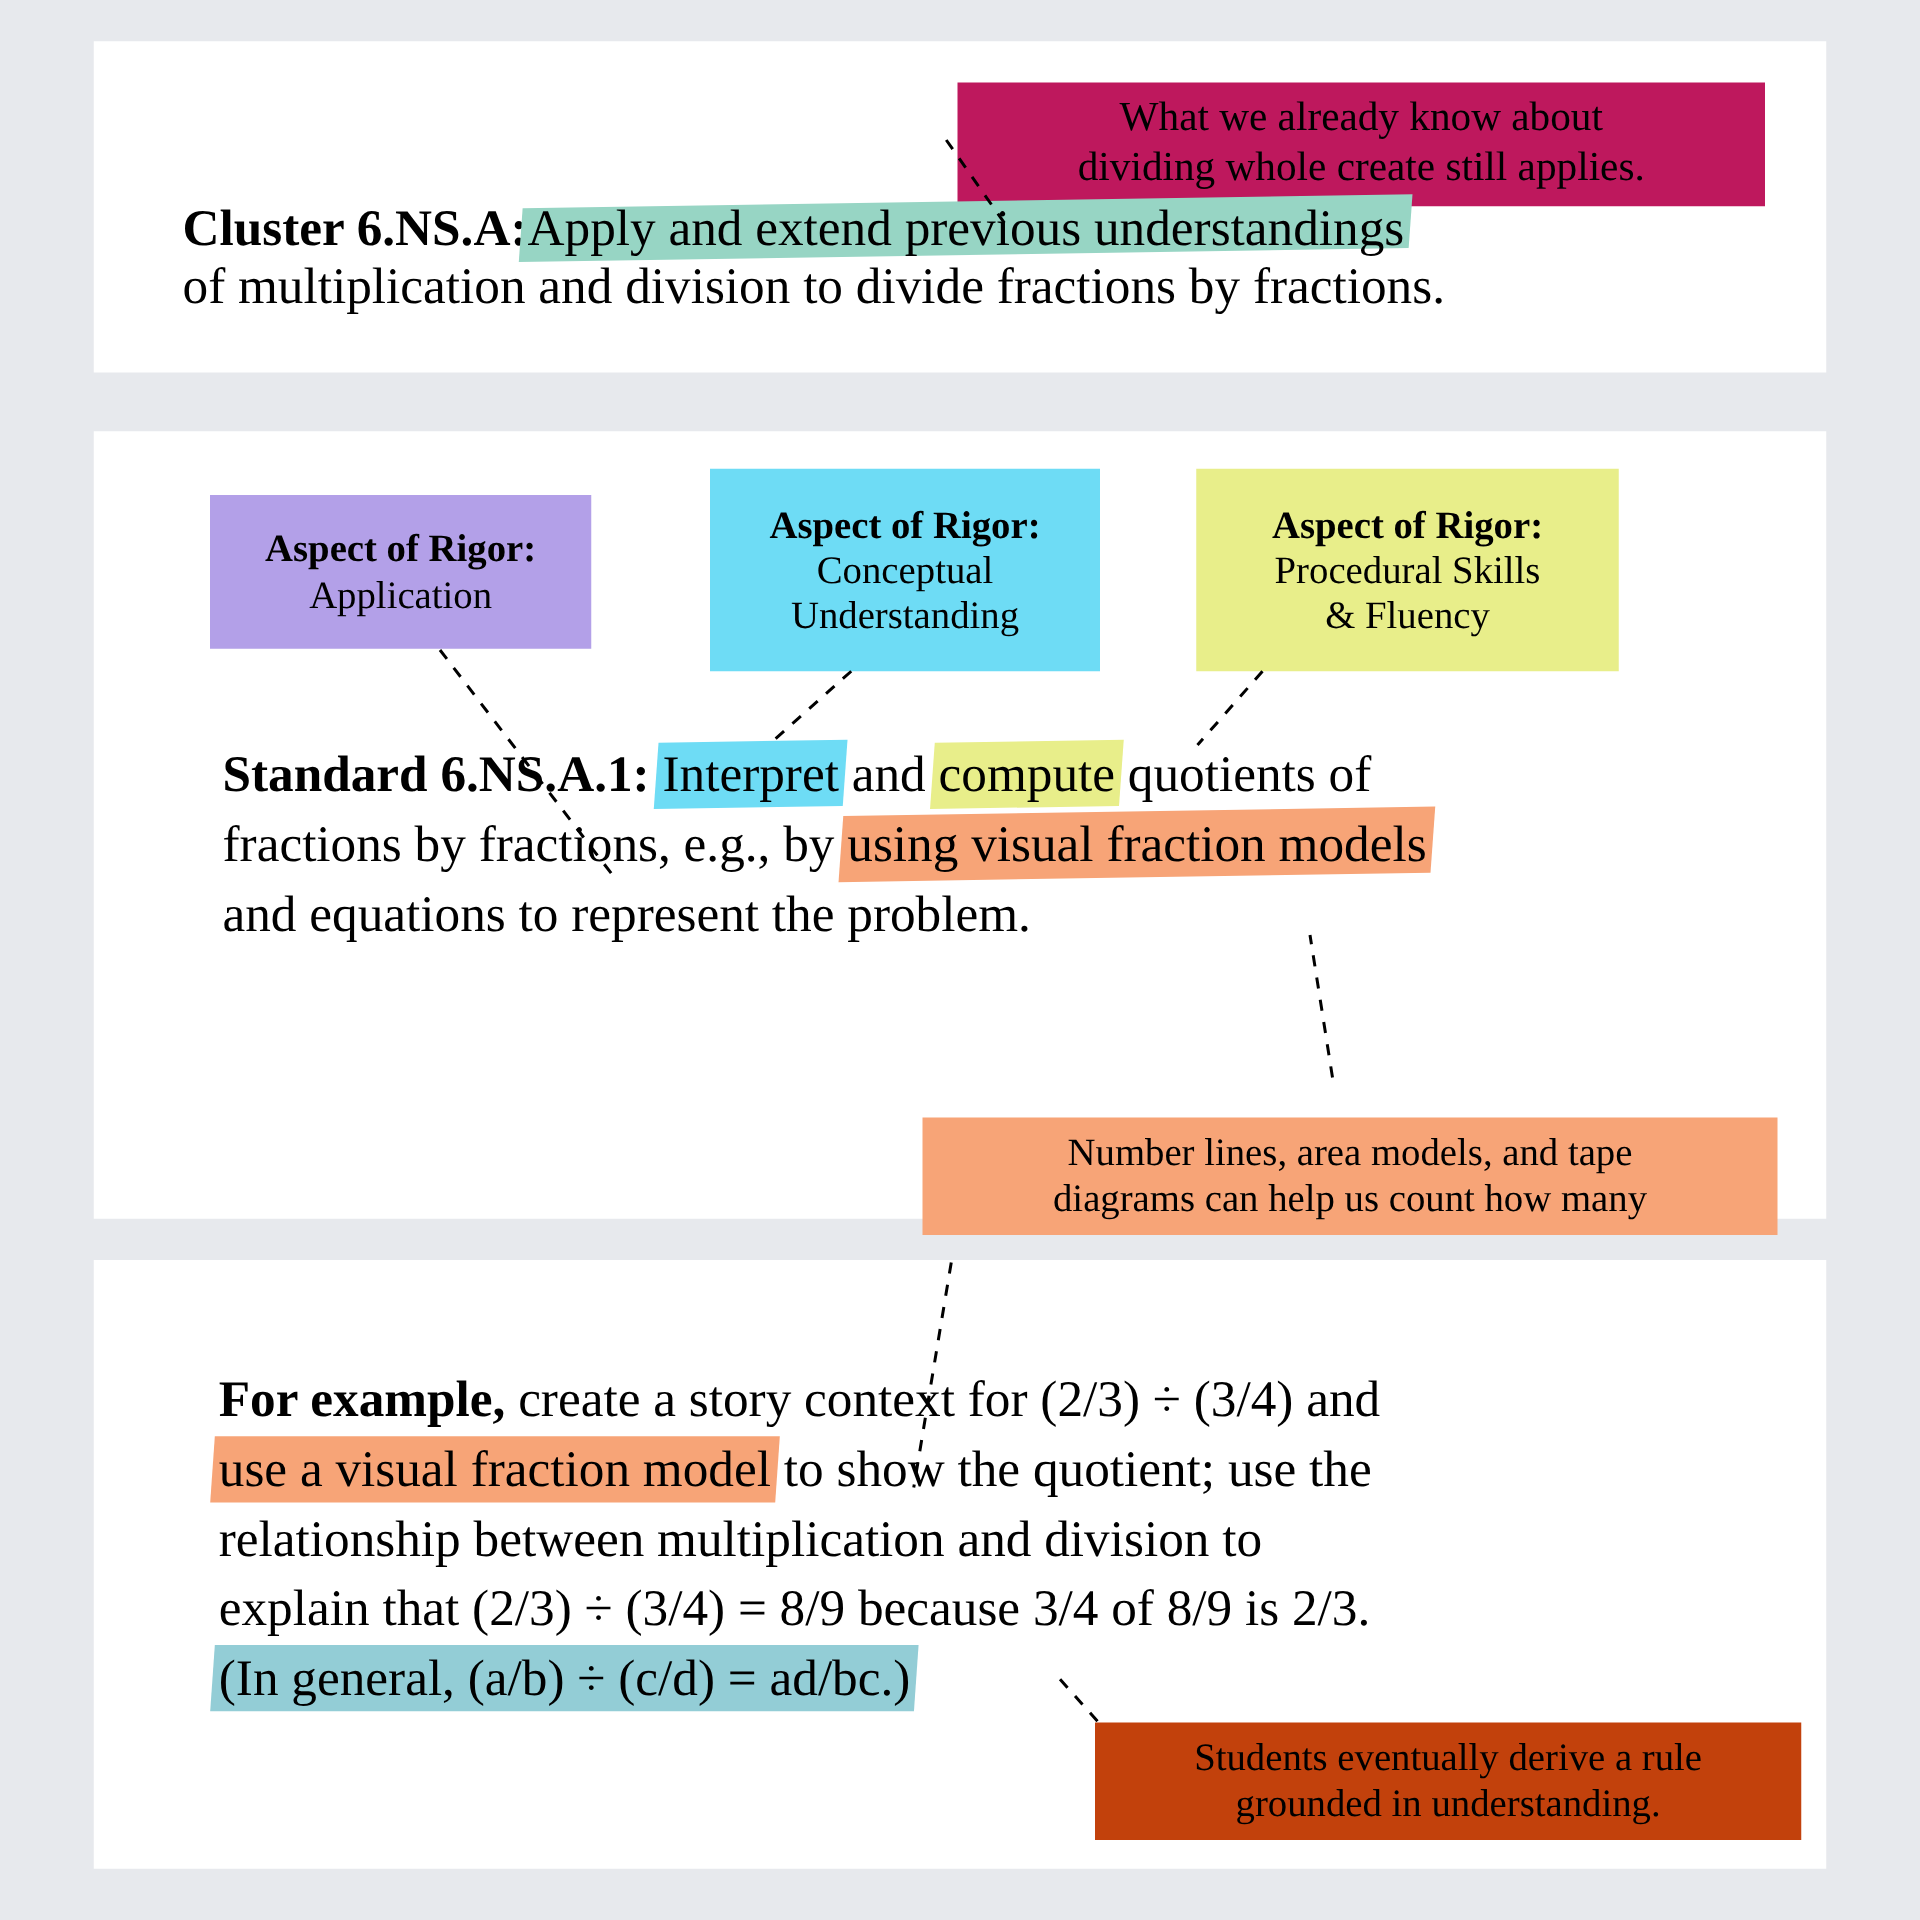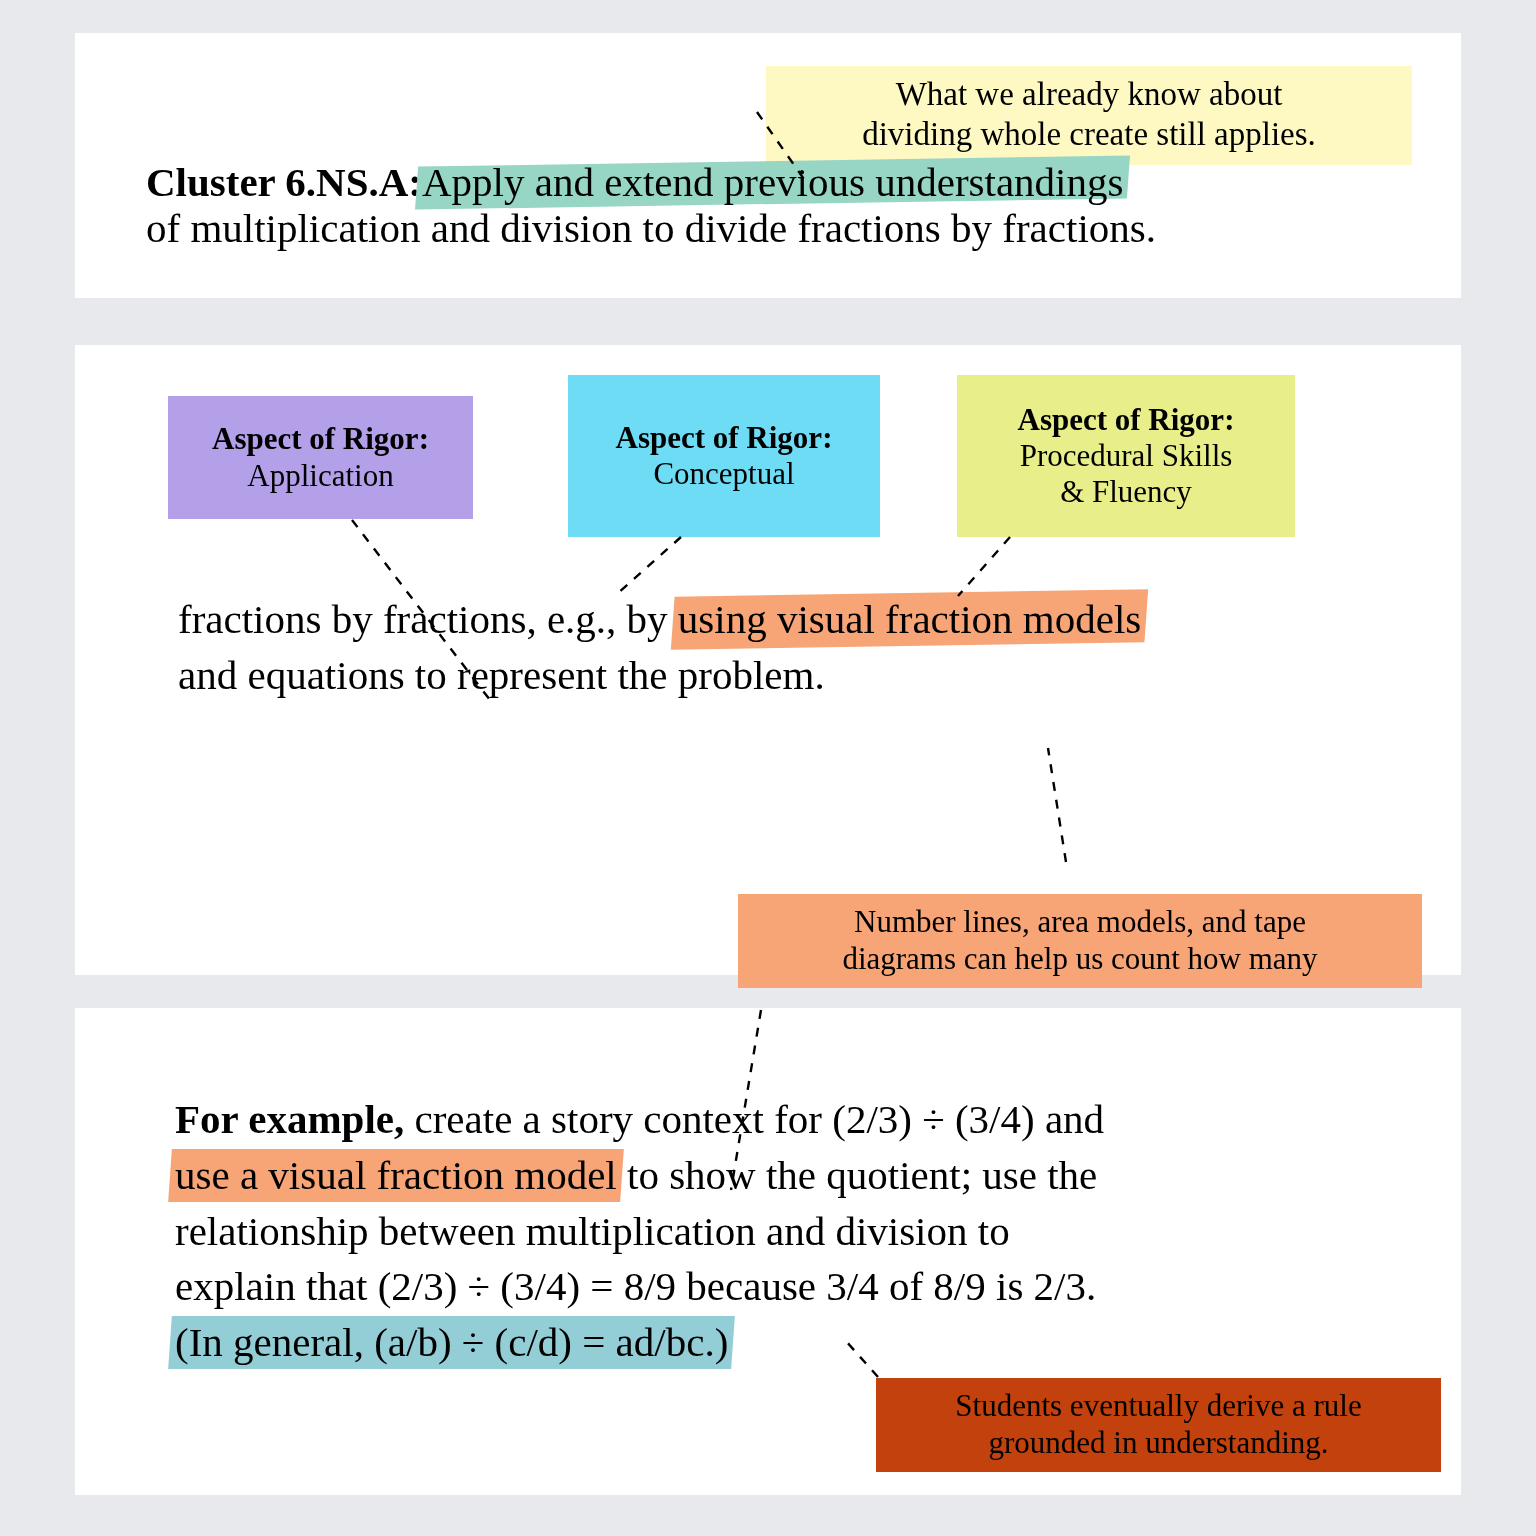--- a/index.html
+++ b/index.html
@@ -74,7 +74,7 @@
     white-space: nowrap;
   }
   .callout .line { display: block; }
-  .c-mint   { background: #fef9c3; font-family: Liberation Serif, serif; }
+  .c-mint   { background: #be185d; font-family: Liberation Serif, serif; }
   .c-orange { background: #f7a477; margin-top: 28px; }
   .c-cadet  { background: #c2410c; }
 

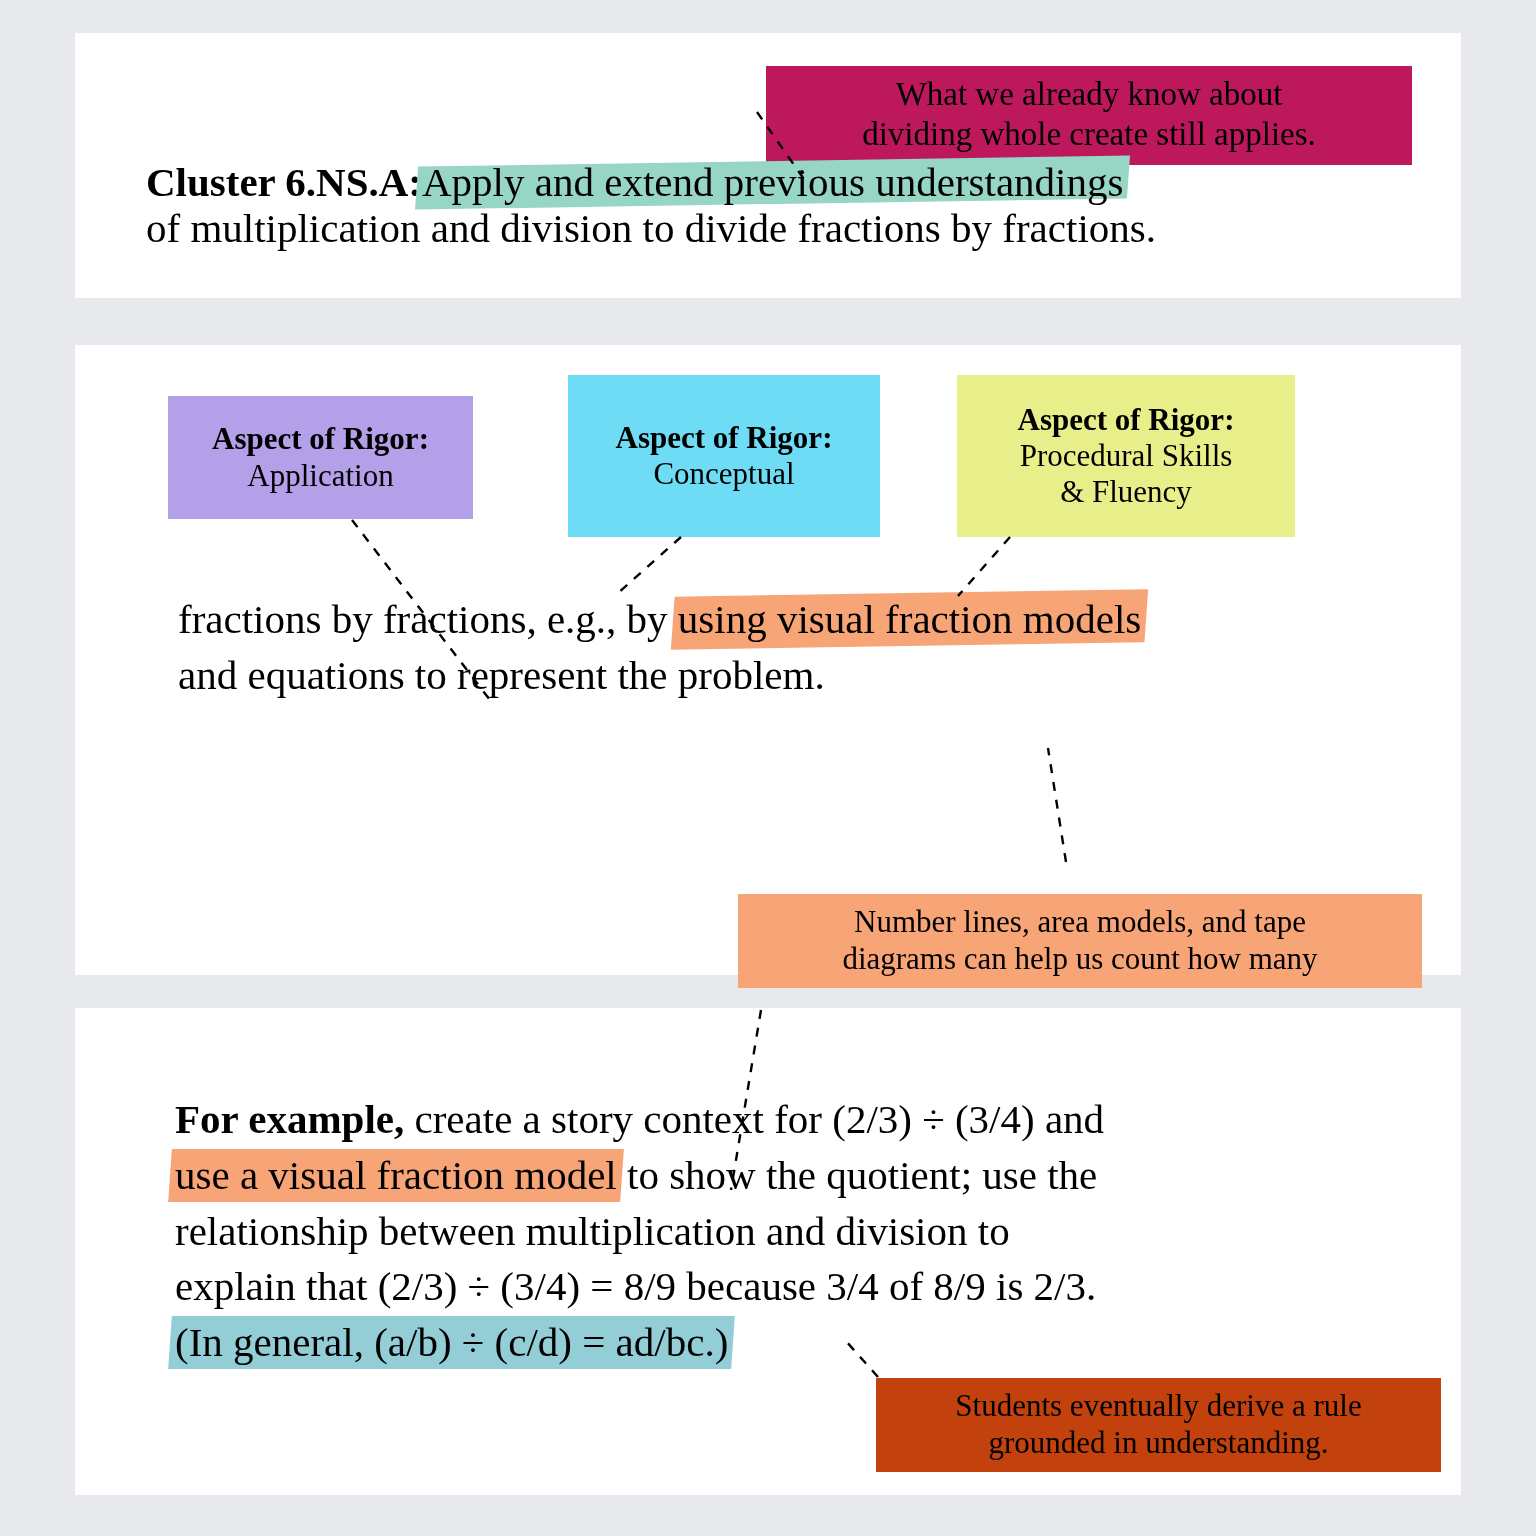--- a/index.html
+++ b/index.html
@@ -152,6 +152,7 @@
   <div class="rigor r-cyan" style="left:568px; top:375px; width:312px; height:162px; font-size:31px;">
     <span class="rigor-head">Aspect of Rigor:</span>
     <span class="rigor-sub">Conceptual</span>
+    <span class="rigor-sub">Understanding</span>
   </div>
 
   <div class="rigor r-yellow" style="left:957px; top:375px; width:338px; height:162px; font-size:31px;">

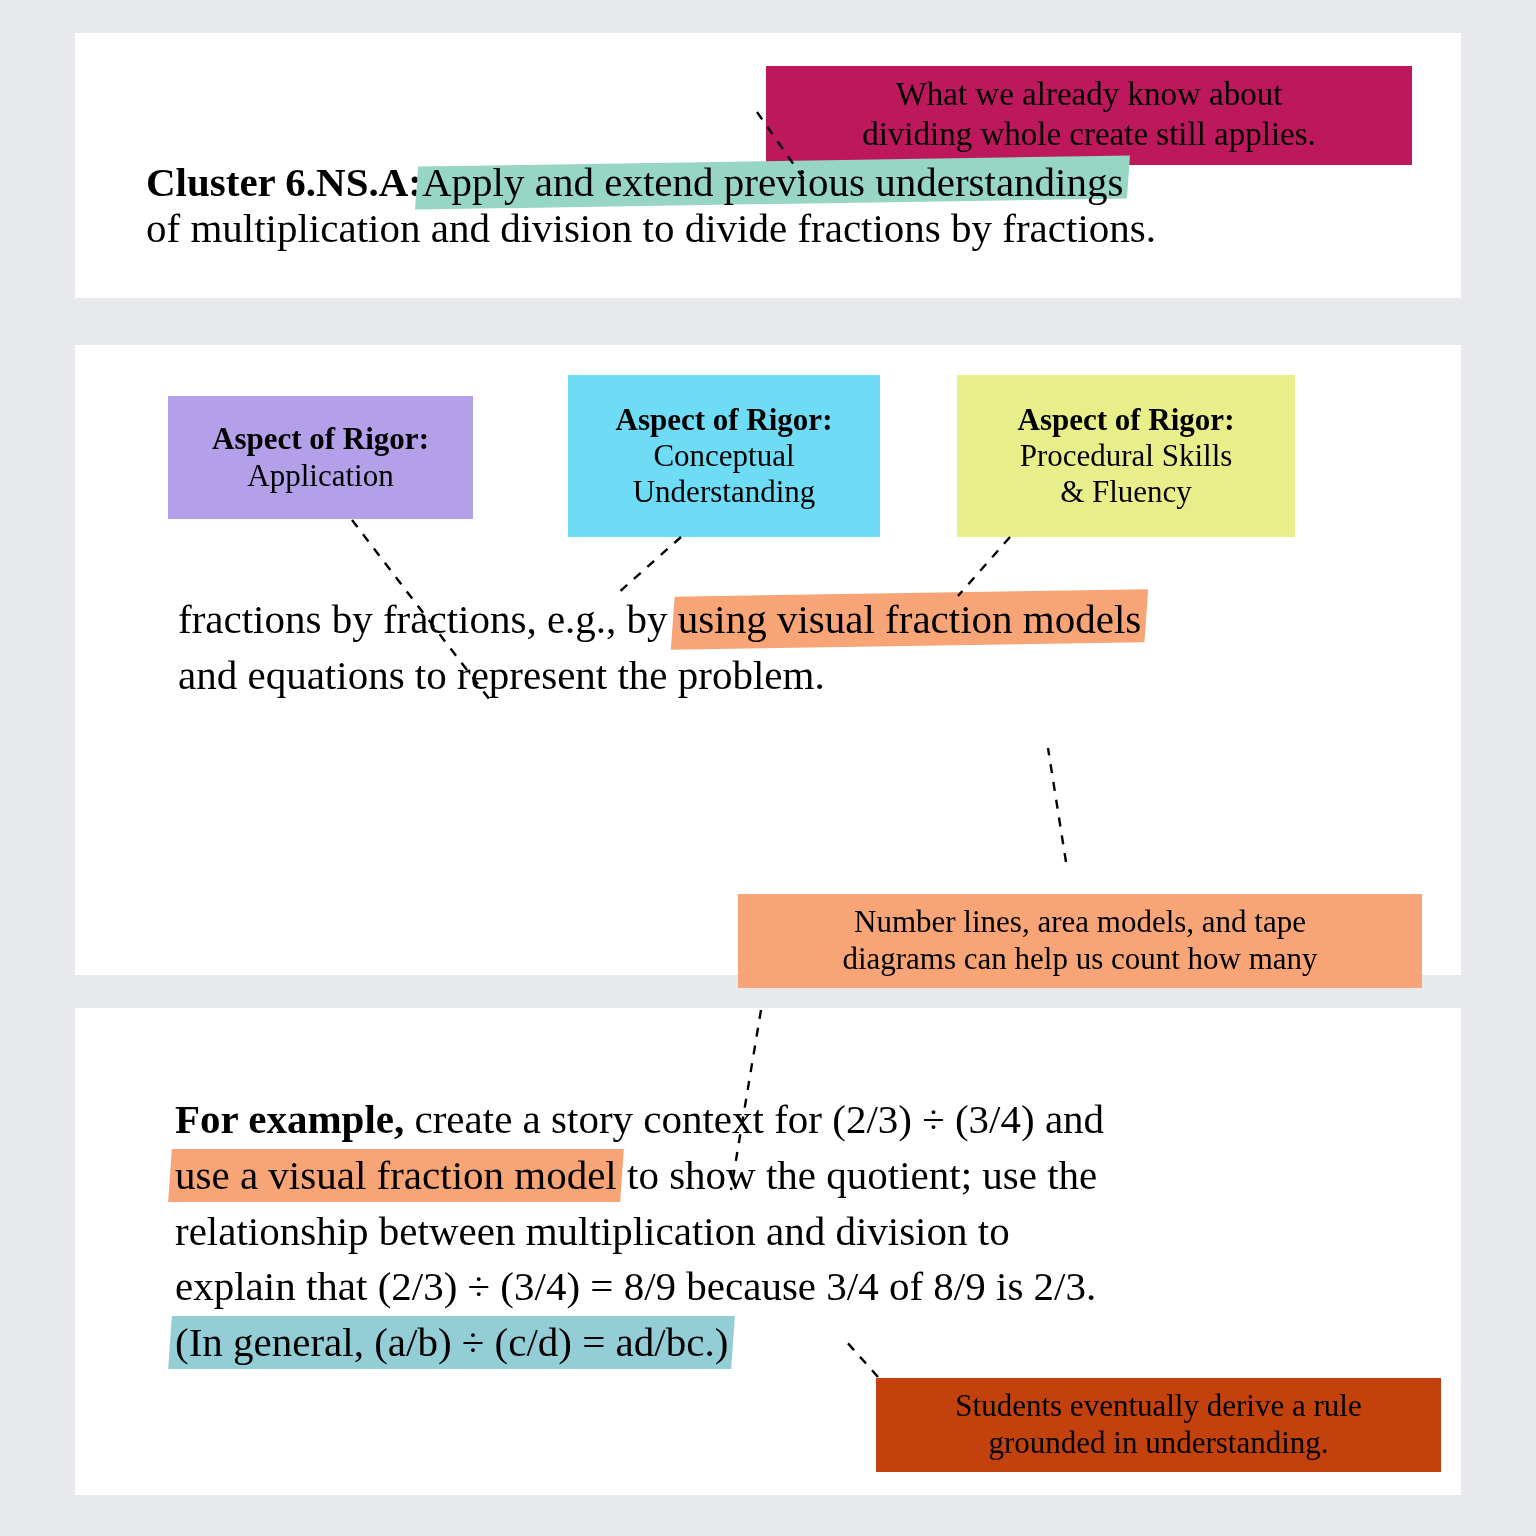--- a/index.html
+++ b/index.html
@@ -162,6 +162,7 @@
   </div>
 
   <div class="textblock" style="left:178px; top:592px; font-size:41px; line-height:1.36;">
+    <span class="line"><span class="bold">Standard 6.NS.A.1:</span> <span class="hl cyan">Interpret</span> <span>and</span> <span class="hl yellow">compute</span> <span>quotients of</span></span>
     <span class="line"><span>fractions by fractions, e.g., by</span> <span class="hl orange">using visual fraction models</span></span>
     <span class="line">and equations to represent the problem.</span>
   </div>

